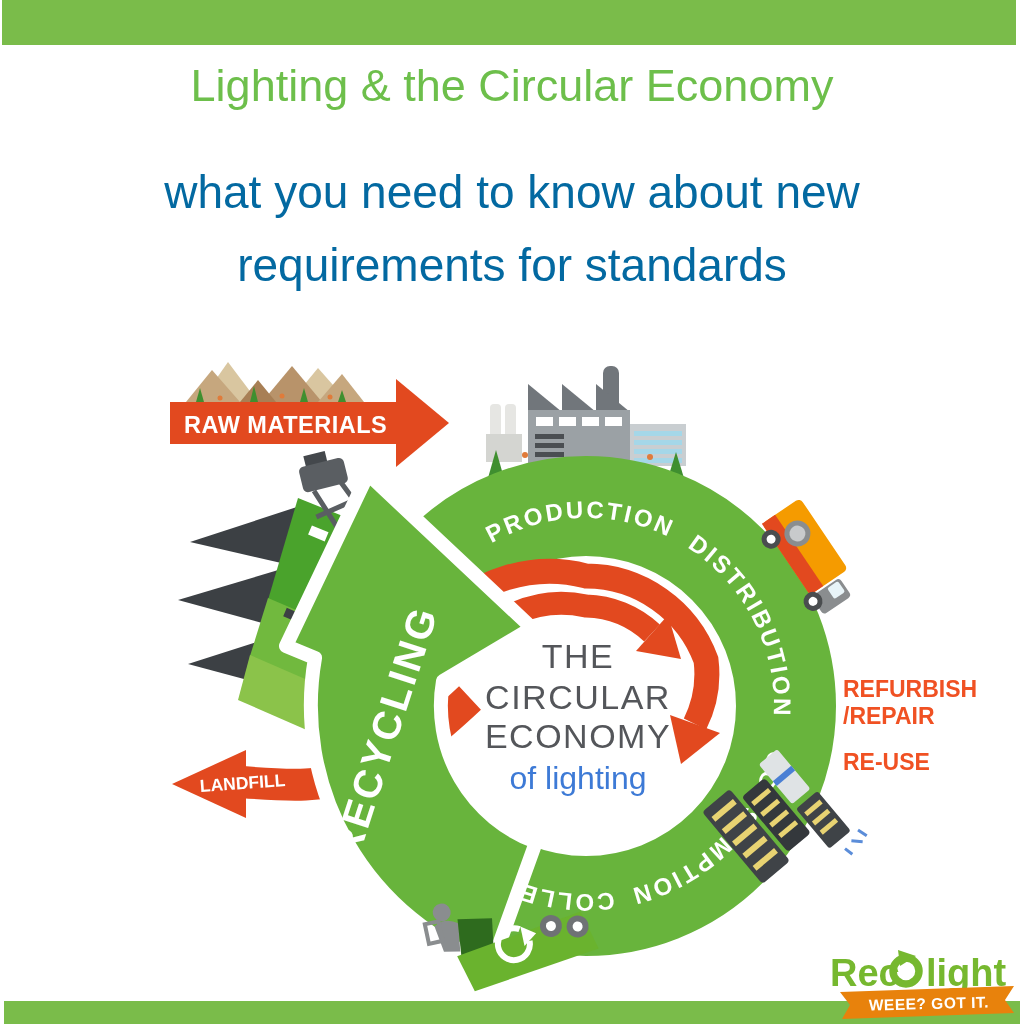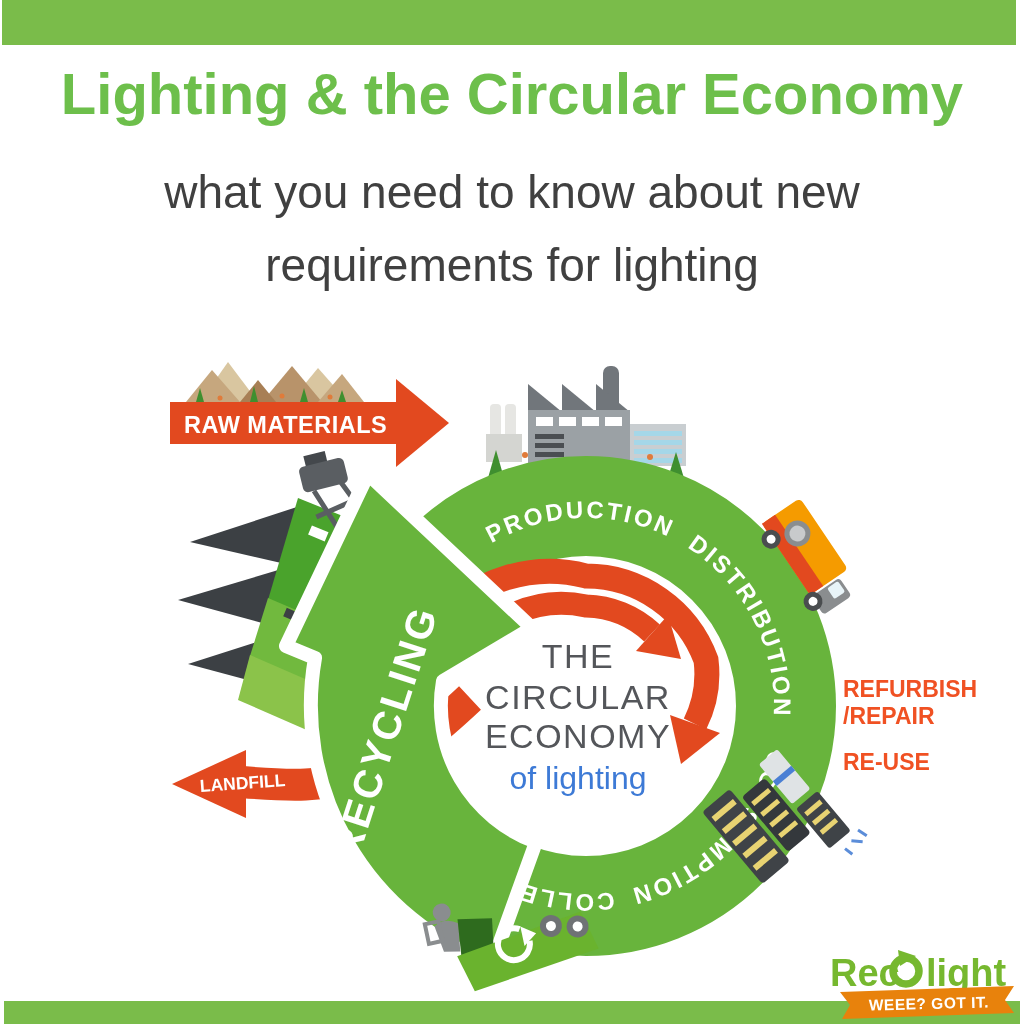--- a/index.html
+++ b/index.html
@@ -12,7 +12,7 @@
   .bar-bottom{top:1001px;left:4px;right:4px;height:23px;}
   .page-title{
     position:absolute;top:60px;left:0;width:100%;text-align:center;
-    font-size:58px;font-weight:700;color:#6dbf4b;letter-spacing:0px;white-space:nowrap;
+    font-size:45px;font-weight:400;color:#6dbf4b;letter-spacing:0px;white-space:nowrap;
   }
   .subtitle{
     position:absolute;top:156px;left:0;width:100%;text-align:center;

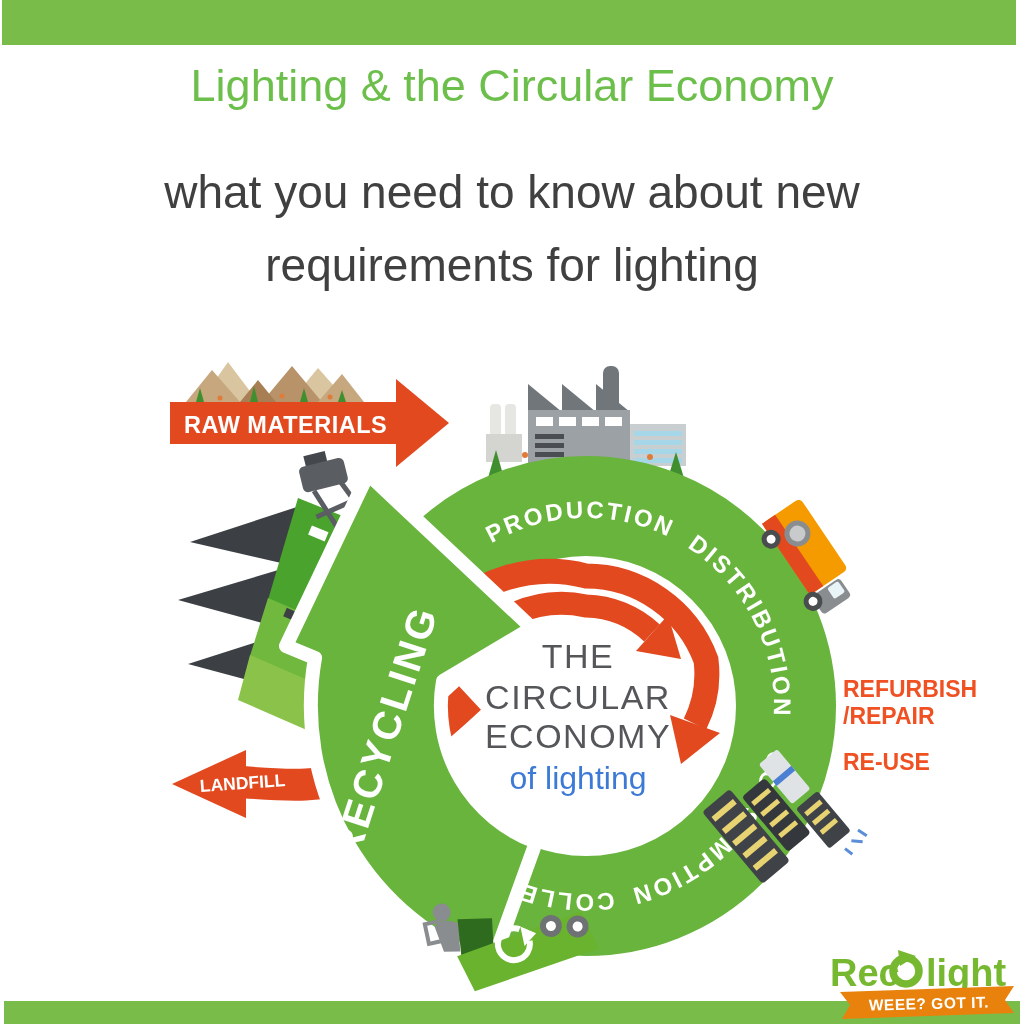--- a/index.html
+++ b/index.html
@@ -16,7 +16,7 @@
   }
   .subtitle{
     position:absolute;top:156px;left:0;width:100%;text-align:center;
-    font-size:46px;line-height:73px;font-weight:500;color:#404040;
+    font-size:46px;line-height:73px;font-weight:500;color:#0369a1;
   }
   .diagram-svg{position:absolute;top:0;left:0;z-index:2;}
   .ring-label{font-size:24px;font-weight:700;letter-spacing:2.5px;fill:#ffffff;}

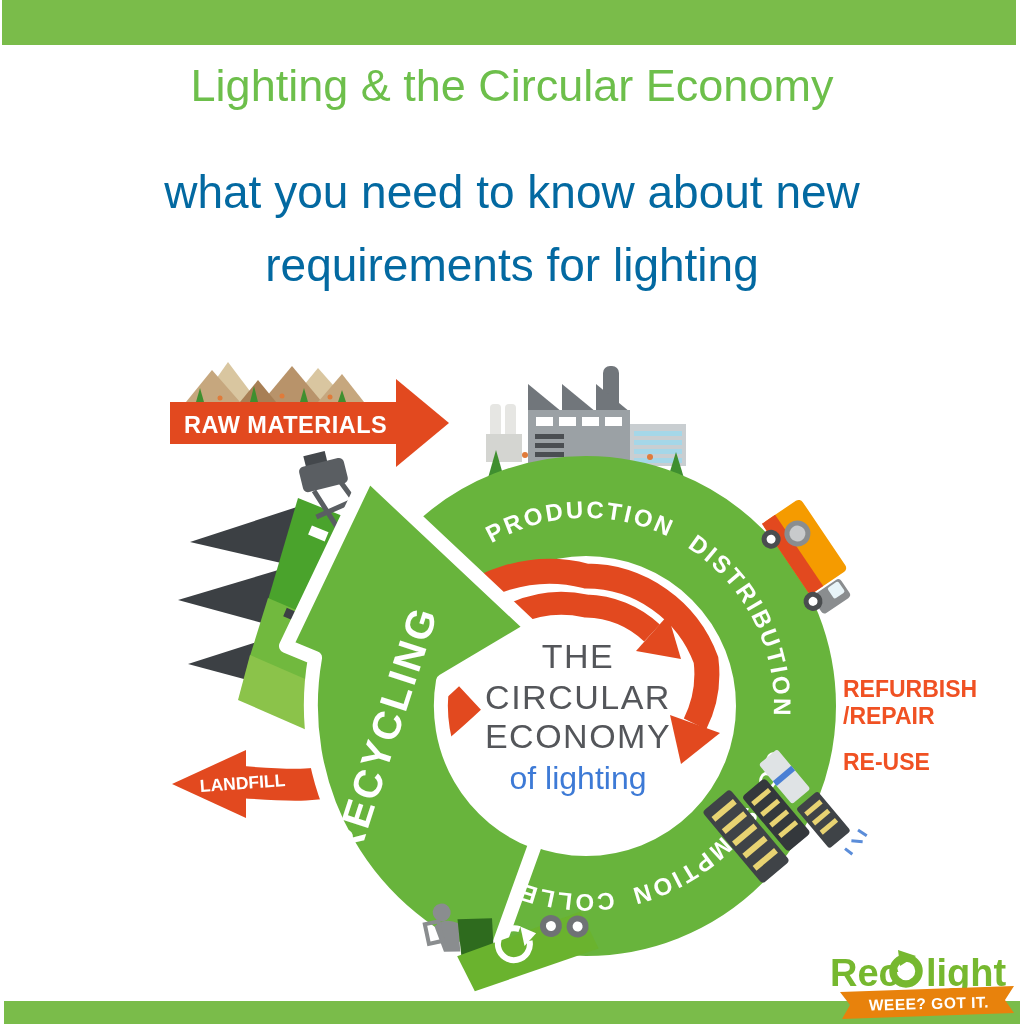--- a/index.html
+++ b/index.html
@@ -38,7 +38,7 @@
 
 <div class="subtitle">
   <div>what you need to know about new</div>
-  <div>requirements for lighting</div>
+  <div>requirements for standards</div>
 </div>
 
 <svg class="diagram-svg" width="1024" height="1024" viewBox="0 0 1024 1024">

